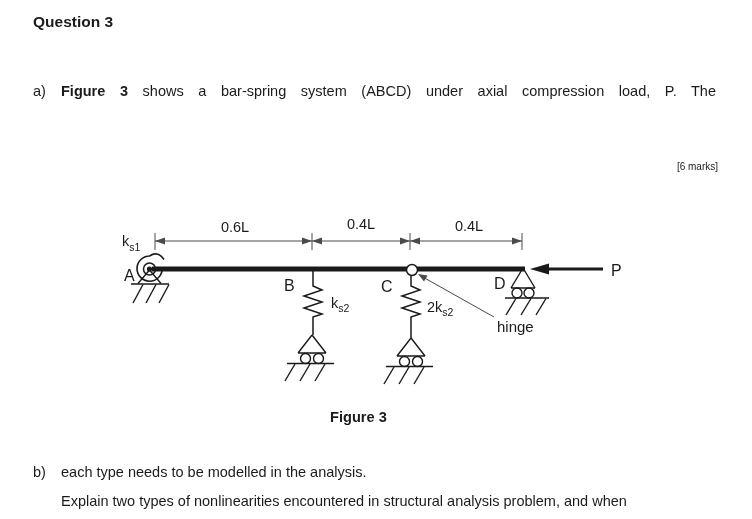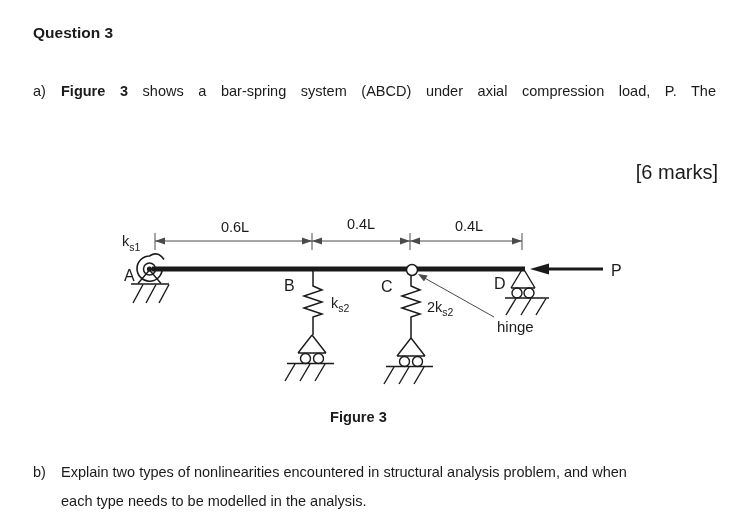--- a/index.html
+++ b/index.html
@@ -15,7 +15,7 @@
   .b { font-weight:bold; }
   .i { font-style:italic; }
   sub { font-size:10px; line-height:0; vertical-align:-3px; }
-  #question-title { left:33px; top:24px; font-size:15.5px; font-weight:bold; }
+  #question-title { left:33px; top:13px; font-size:15.5px; font-weight:bold; }
   .para { font-size:14.5px; }
   .para .marker { position:absolute; left:0; top:0; line-height:29px; }
   .para .lines { margin-left:28px; }

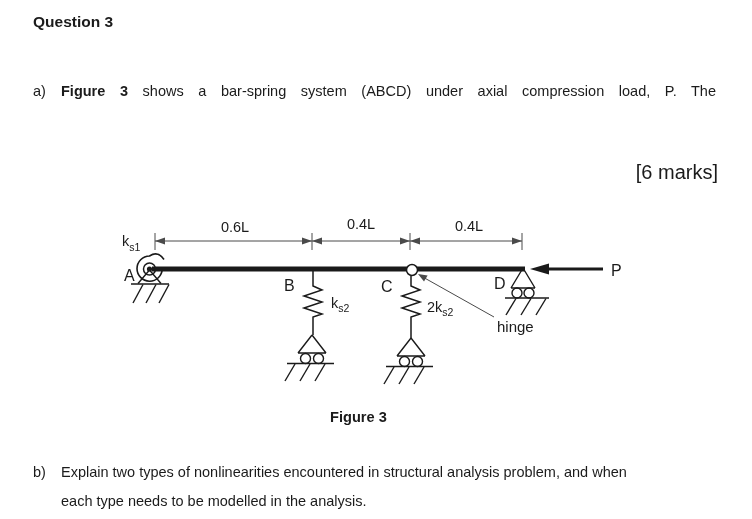--- a/index.html
+++ b/index.html
@@ -22,7 +22,7 @@
   .rline { line-height:29px; }
   .rline.just { text-align:justify; text-align-last:justify; }
   #para-a { left:33px; top:77px; width:683px; }
-  #marks-line { left:33px; top:161px; width:685px; text-align:right; font-size:20px; }
+  #marks-line { left:33px; top:161px; width:685px; text-align:right; font-size:10px; }
   #figure-caption { left:330px; top:409px; font-size:14.6px; font-weight:bold; }
   #para-b { left:33px; top:458px; width:661px; }
   #figure-svg { left:0; top:0; }

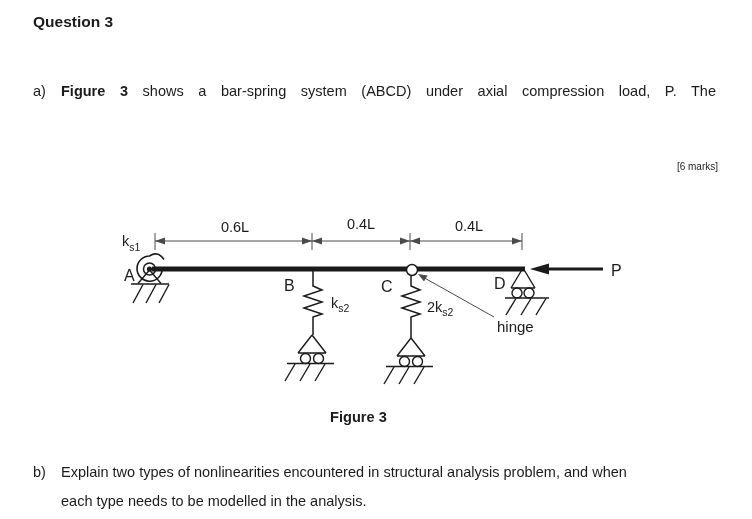--- a/index.html
+++ b/index.html
@@ -148,8 +148,8 @@
 <div class="abs para" id="para-b">
   <span class="marker">b)</span>
   <div class="lines">
+      <div class="rline"><span>each type needs to be modelled in the analysis.</span></div>
       <div class="rline"><span>Explain two types of nonlinearities encountered in structural analysis problem, and when</span></div>
-      <div class="rline"><span>each type needs to be modelled in the analysis.</span></div>
     </div>
 </div>
 

